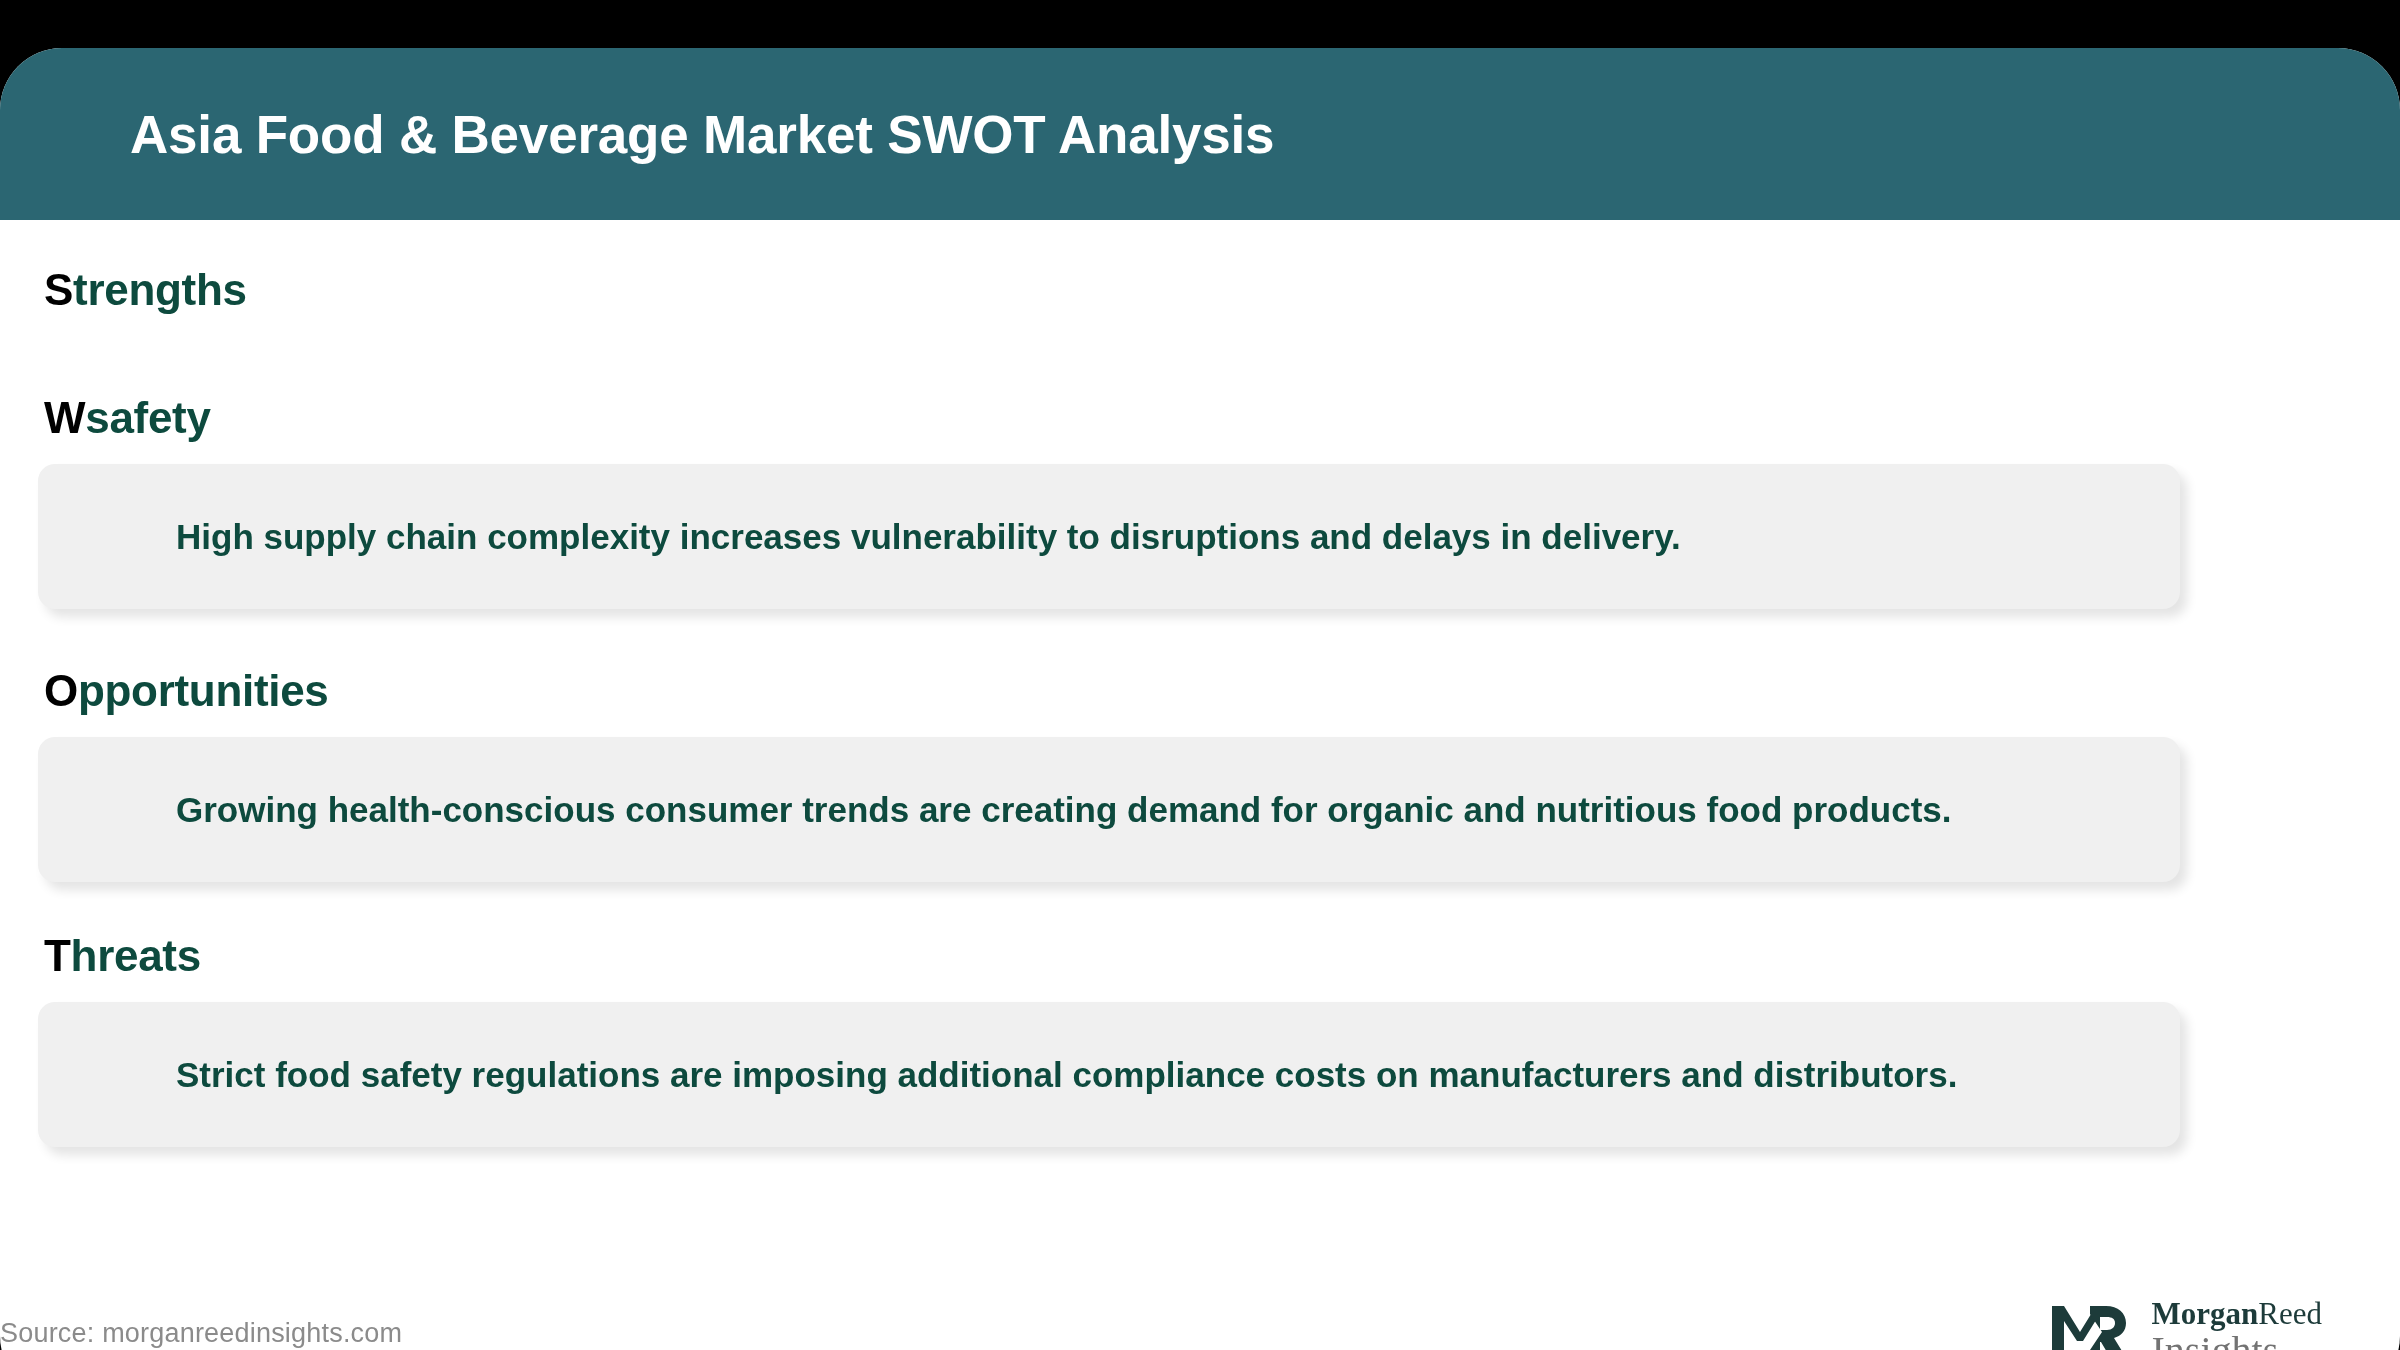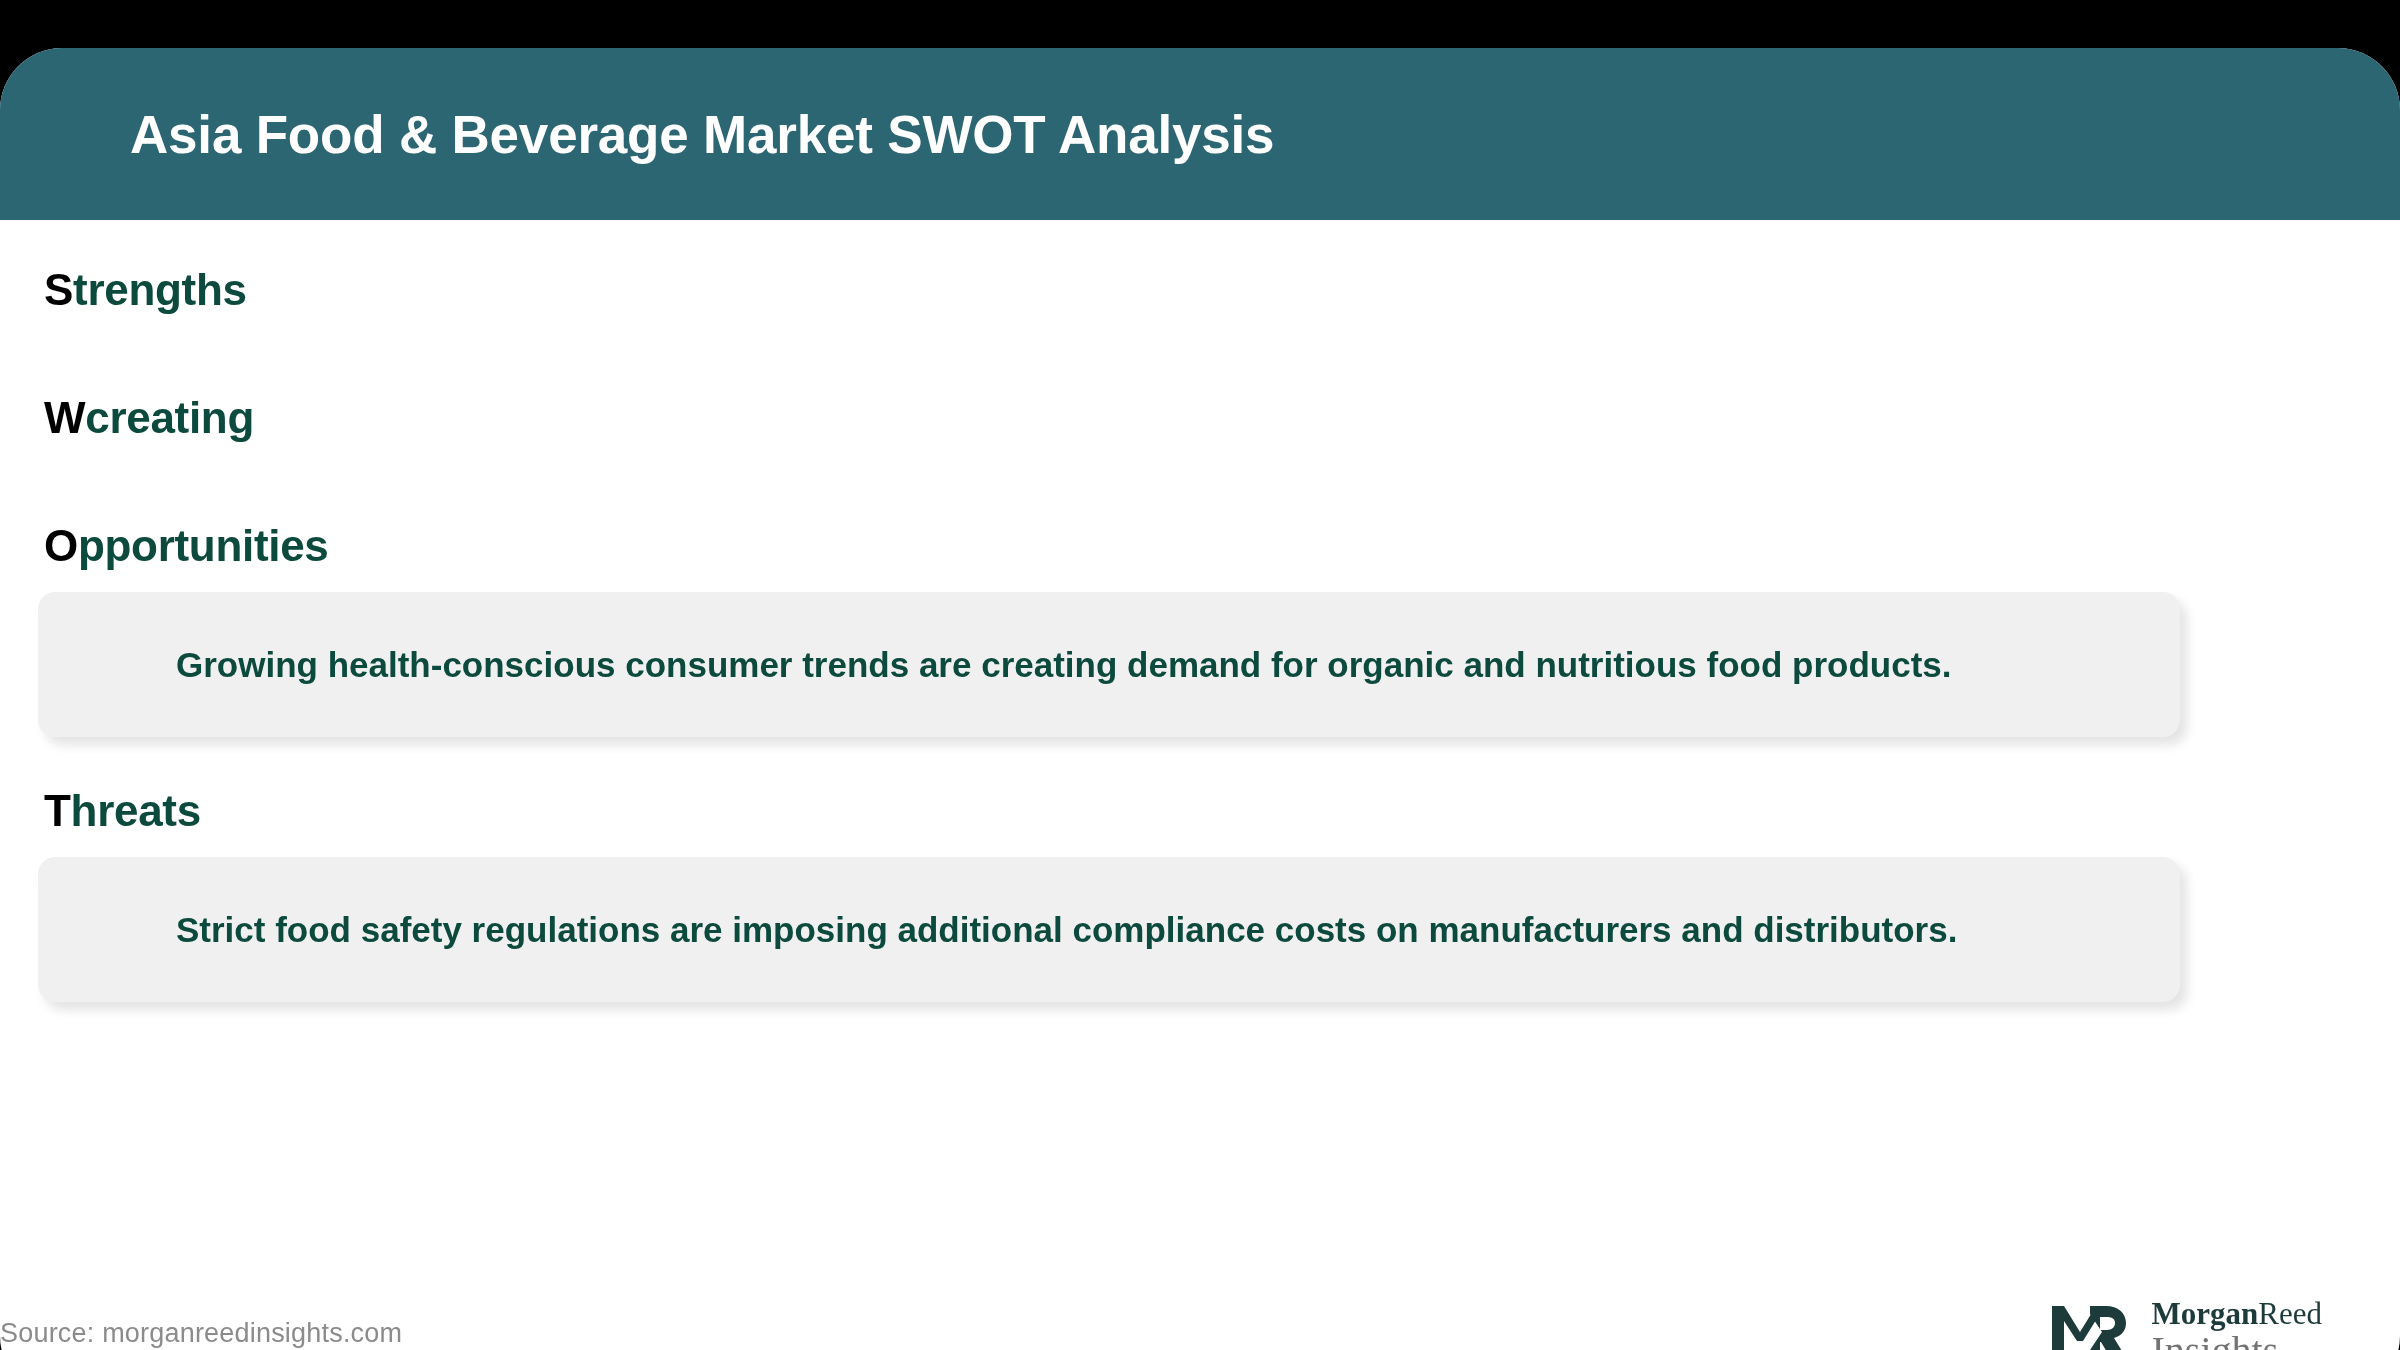--- a/index.html
+++ b/index.html
@@ -131,7 +131,7 @@
     <div class="sec-gap"></div>
 
     <div class="section">
-      <div class="section-heading"><span class="first">W</span><span>creating</span></div>
+      <div class="section-heading"><span class="first">W</span><span>safety</span></div>
     </div>
 
     <div class="sec-gap"></div>

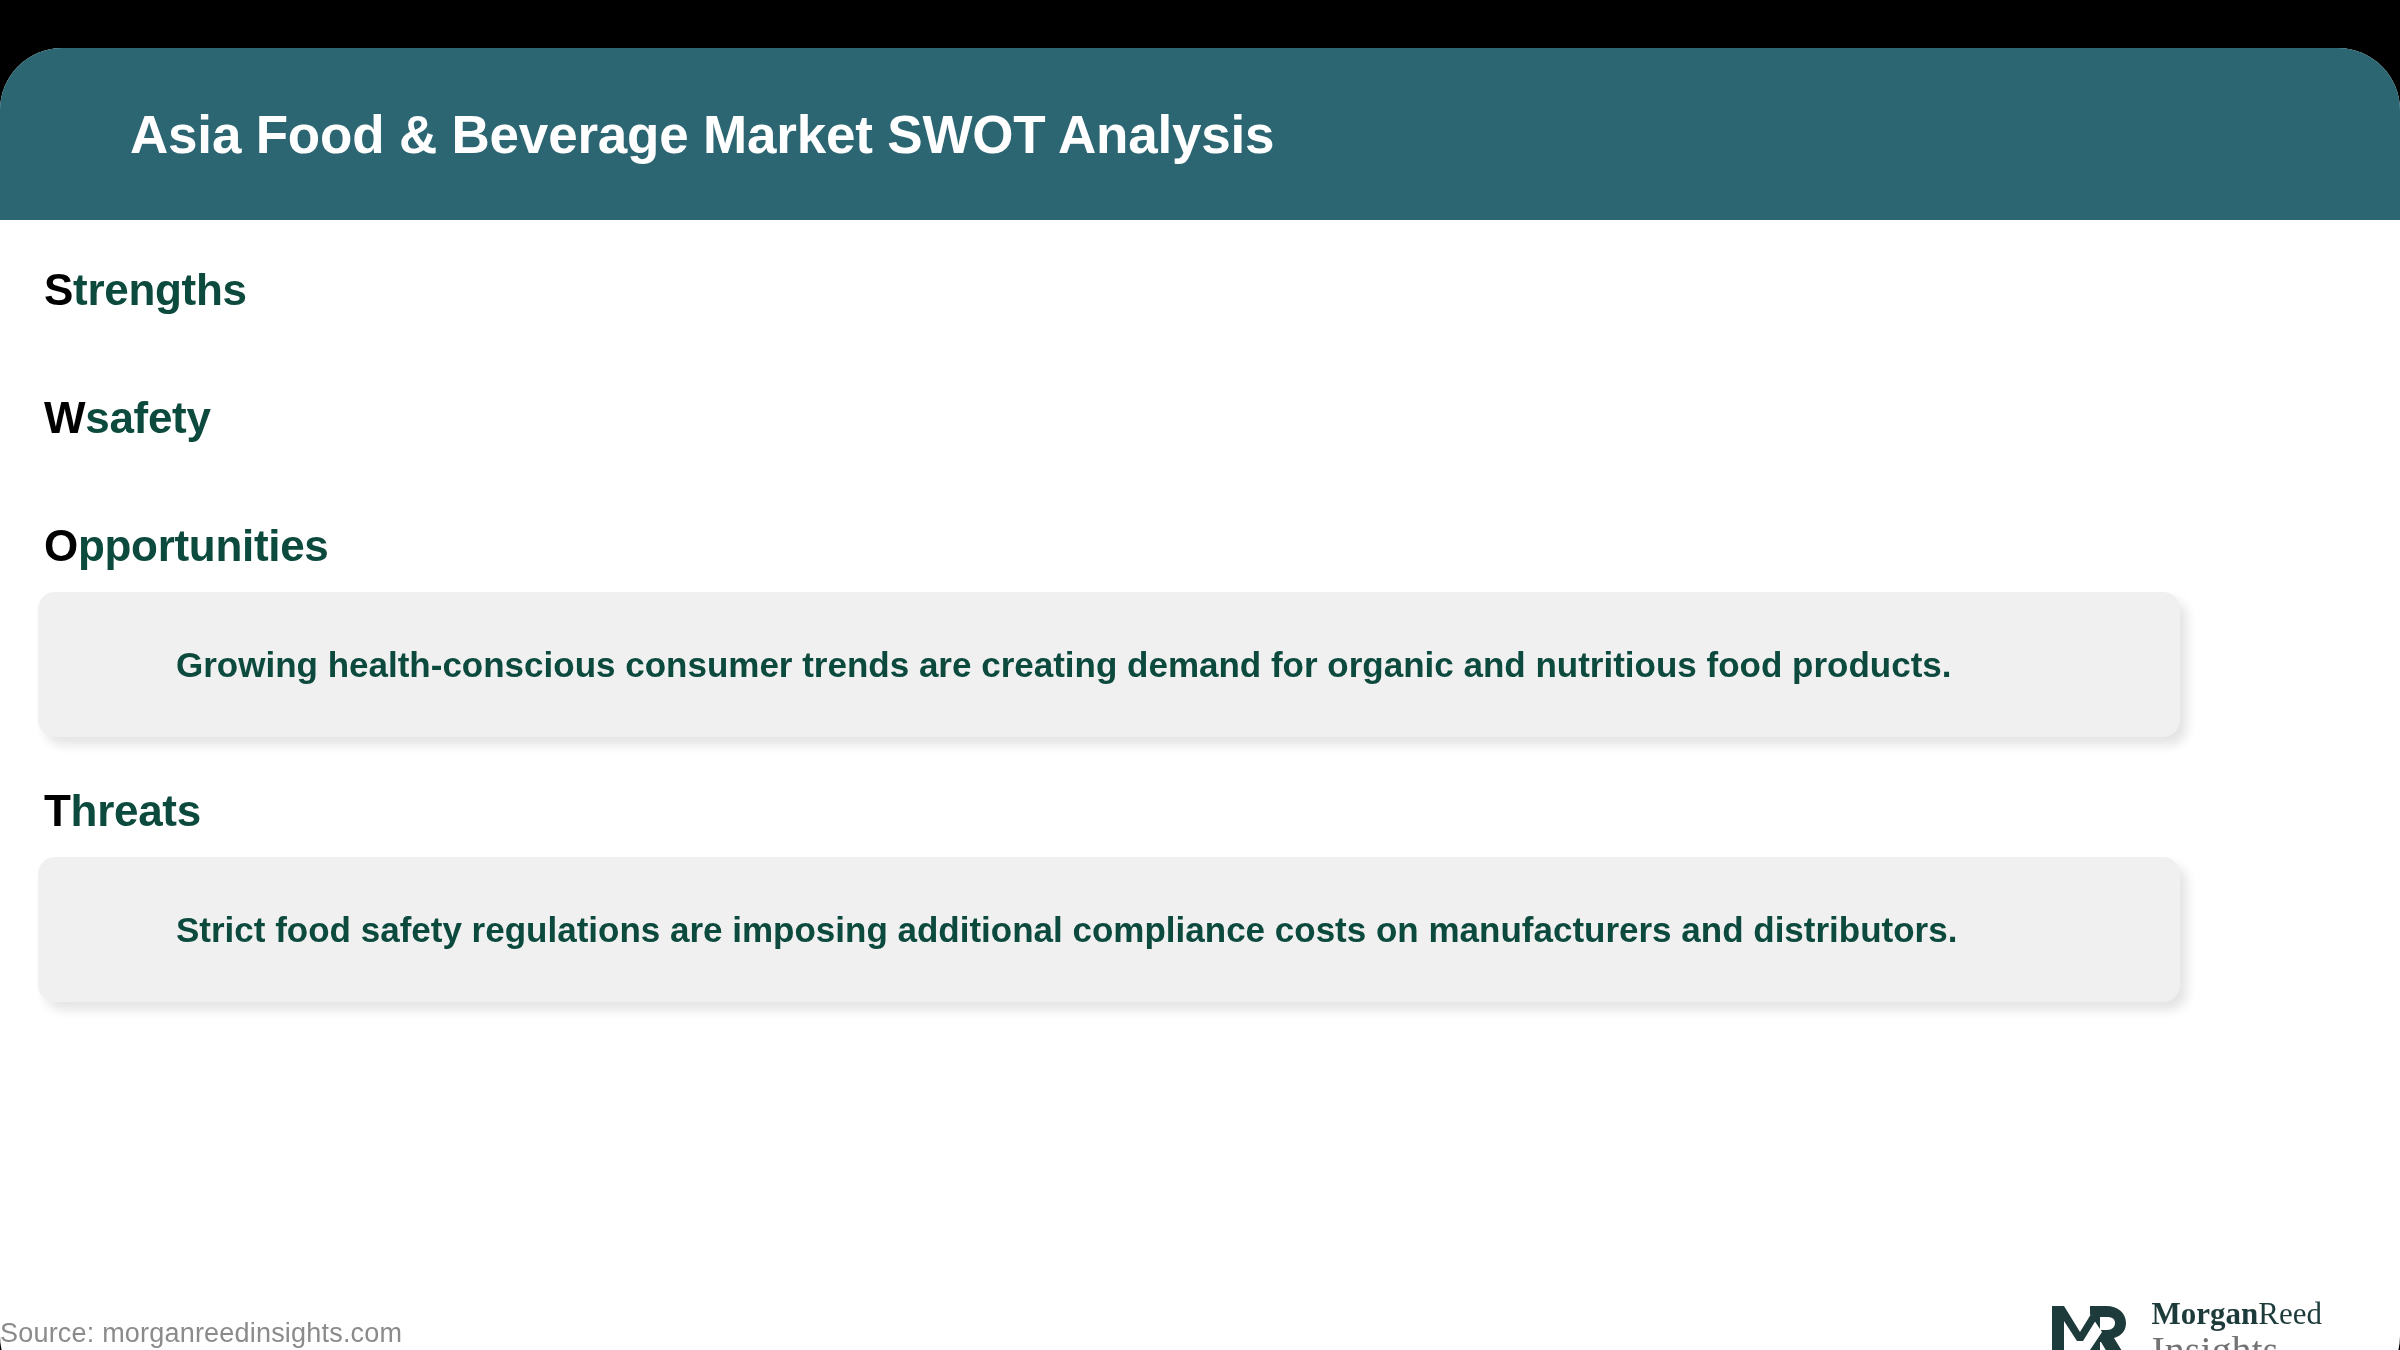--- a/index.html
+++ b/index.html
@@ -132,6 +132,9 @@
 
     <div class="section">
       <div class="section-heading"><span class="first">W</span><span>safety</span></div>
+      <div class="content-box single">
+        <div class="content-text">High supply chain complexity increases vulnerability to disruptions and delays in delivery.</div>
+      </div>
     </div>
 
     <div class="sec-gap"></div>

